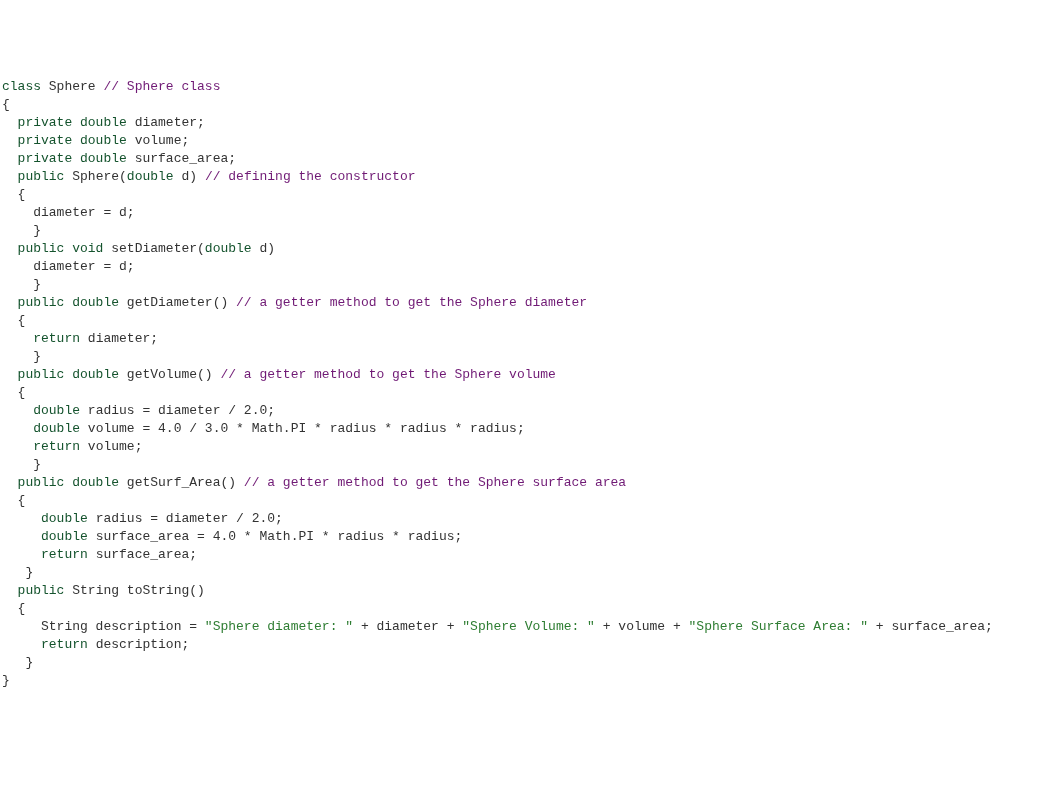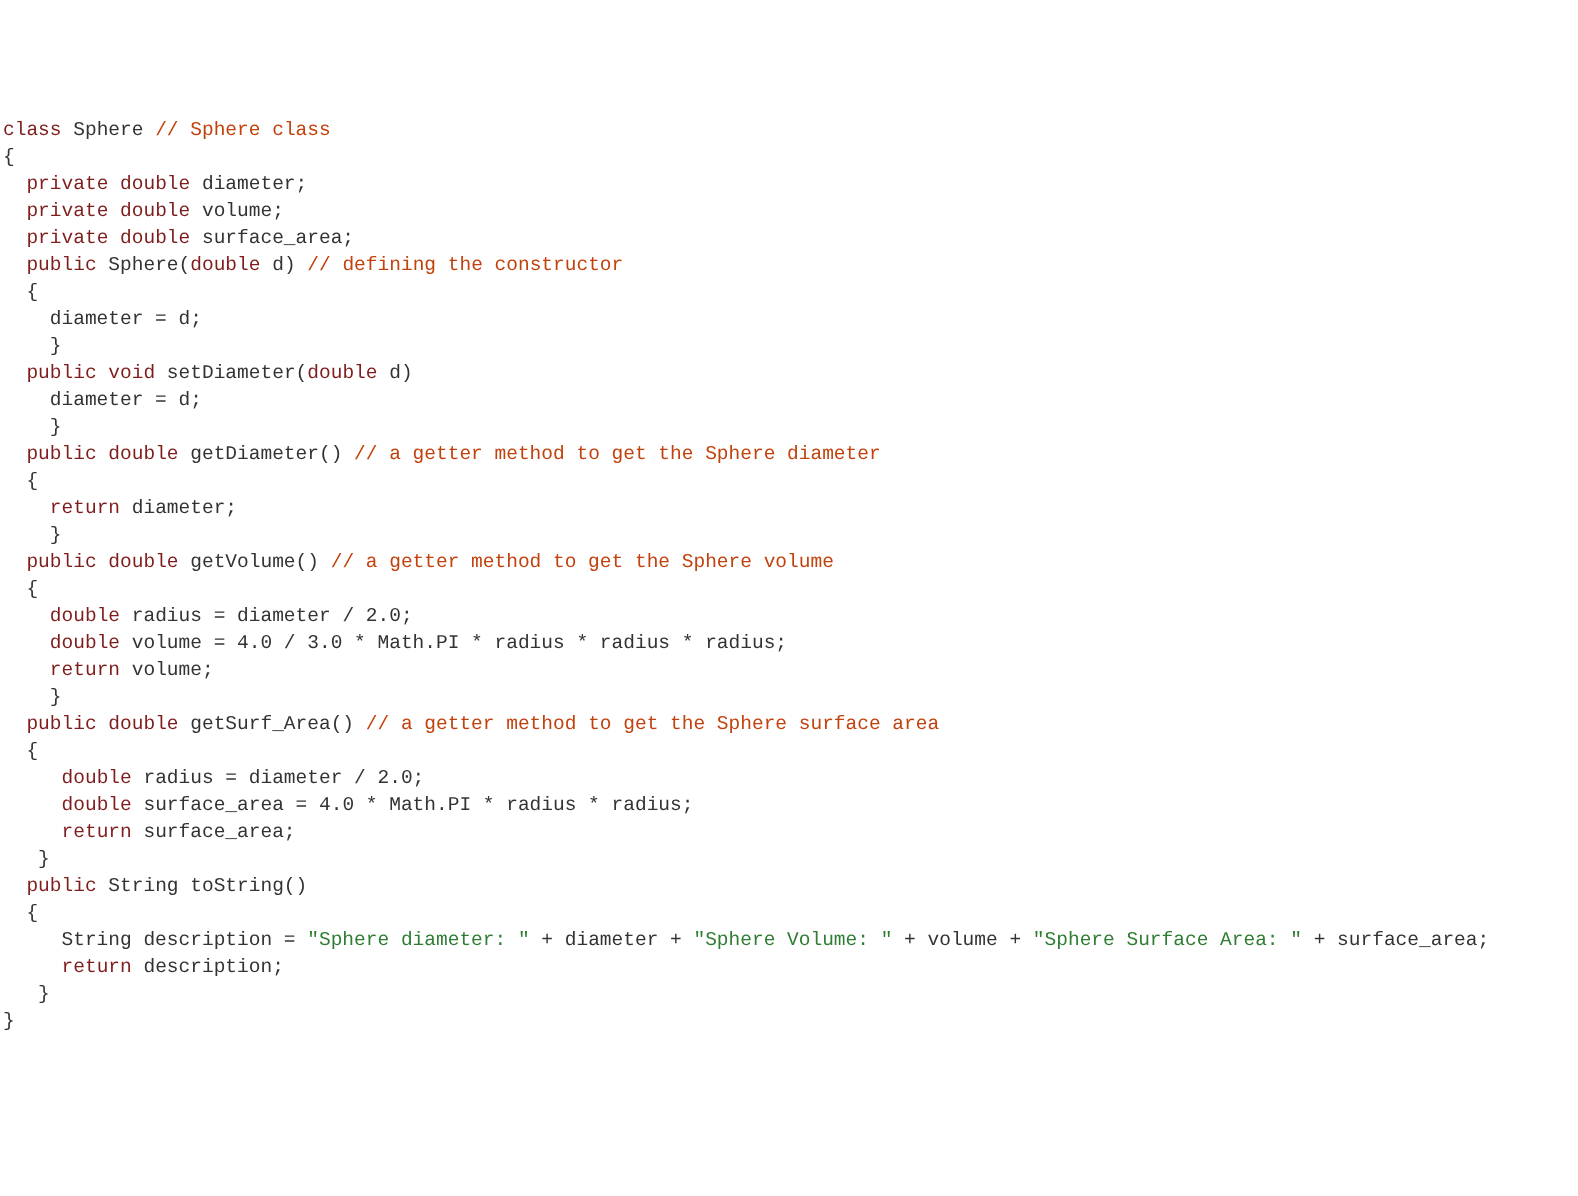--- a/index.html
+++ b/index.html
@@ -17,7 +17,7 @@
     width: 1052px;
   }
   .line { display: block; }
-  .kw { color: #7f1d1d; }
+  .kw { color: #14532d; }
   .comment { color: #c2410c; } 
   .string { color: #2e7d32; }
 </style>

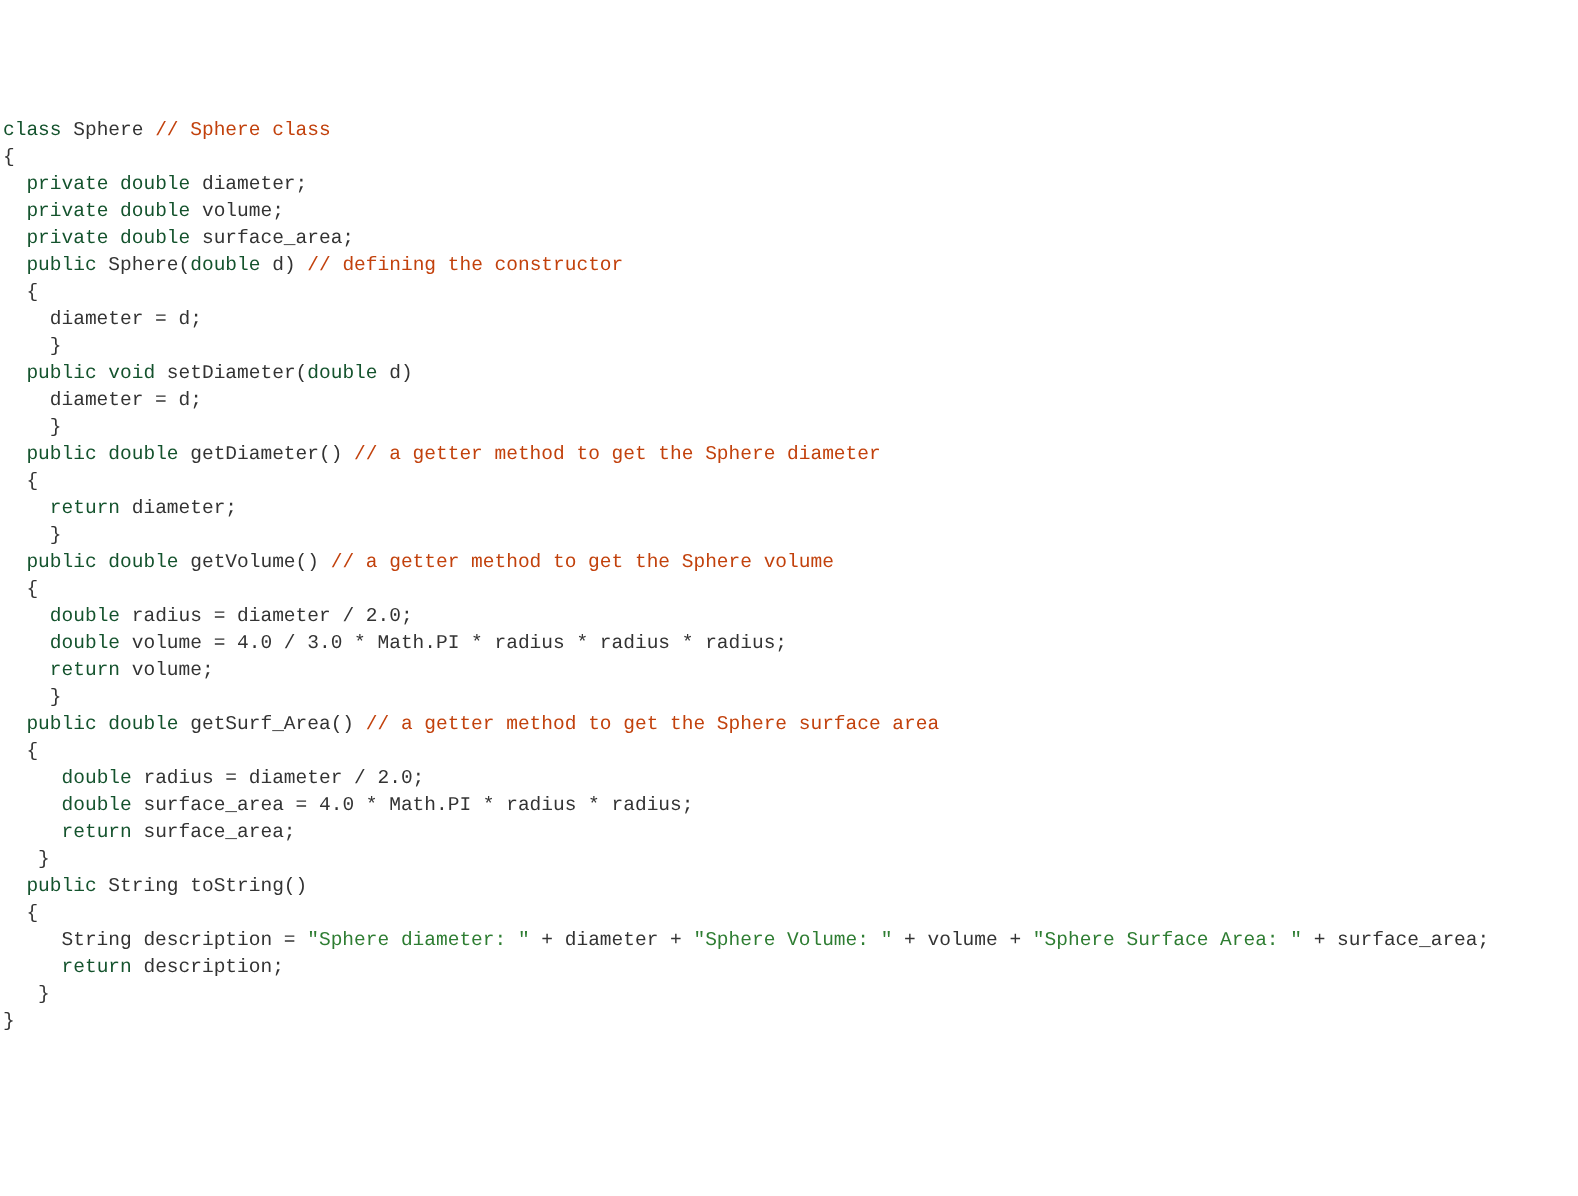--- a/index.html
+++ b/index.html
@@ -18,7 +18,7 @@
   }
   .line { display: block; }
   .kw { color: #14532d; }
-  .comment { color: #c2410c; } 
+  .comment { color: #701a75; } 
   .string { color: #2e7d32; }
 </style>
 </head>

